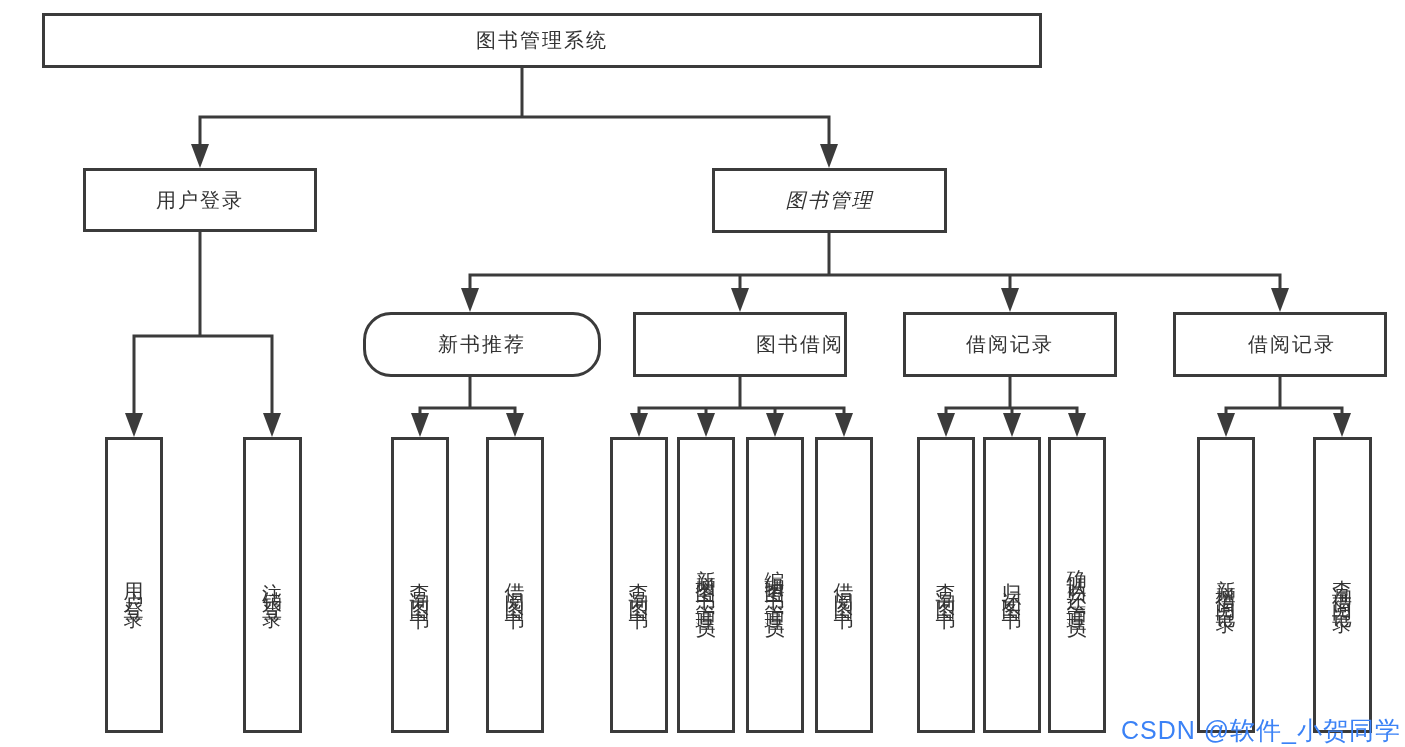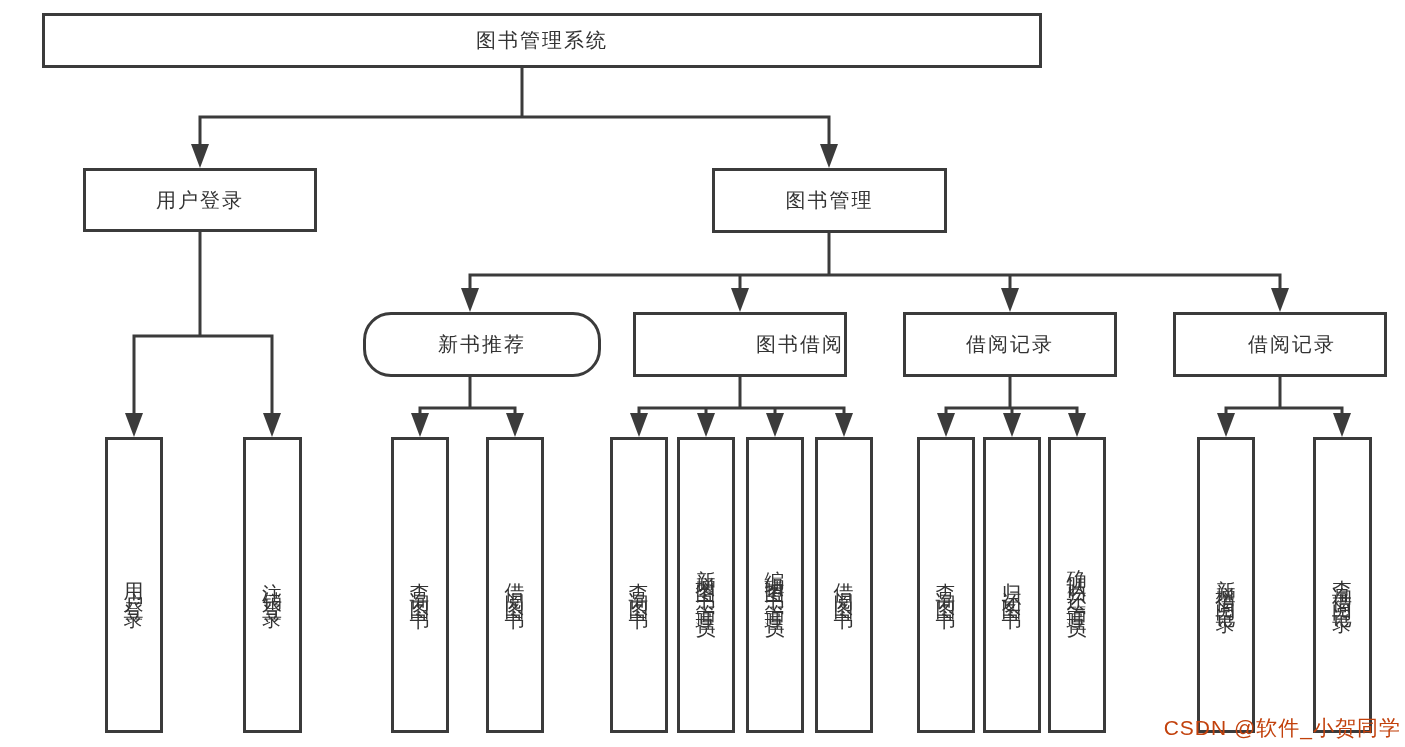--- a/index.html
+++ b/index.html
@@ -95,7 +95,7 @@
   <div class="box hbox" style="left:83px;top:168px;width:234px;height:64px;">
     <span class="lbl">用户登录</span>
   </div>
-  <div class="box hbox" style="left:712px;top:168px;width:235px;">
+  <div class="box hbox" style="left:712px;top:168px;width:235px;font-style:italic;">
     <span class="lbl">图书管理</span>
   </div>
 

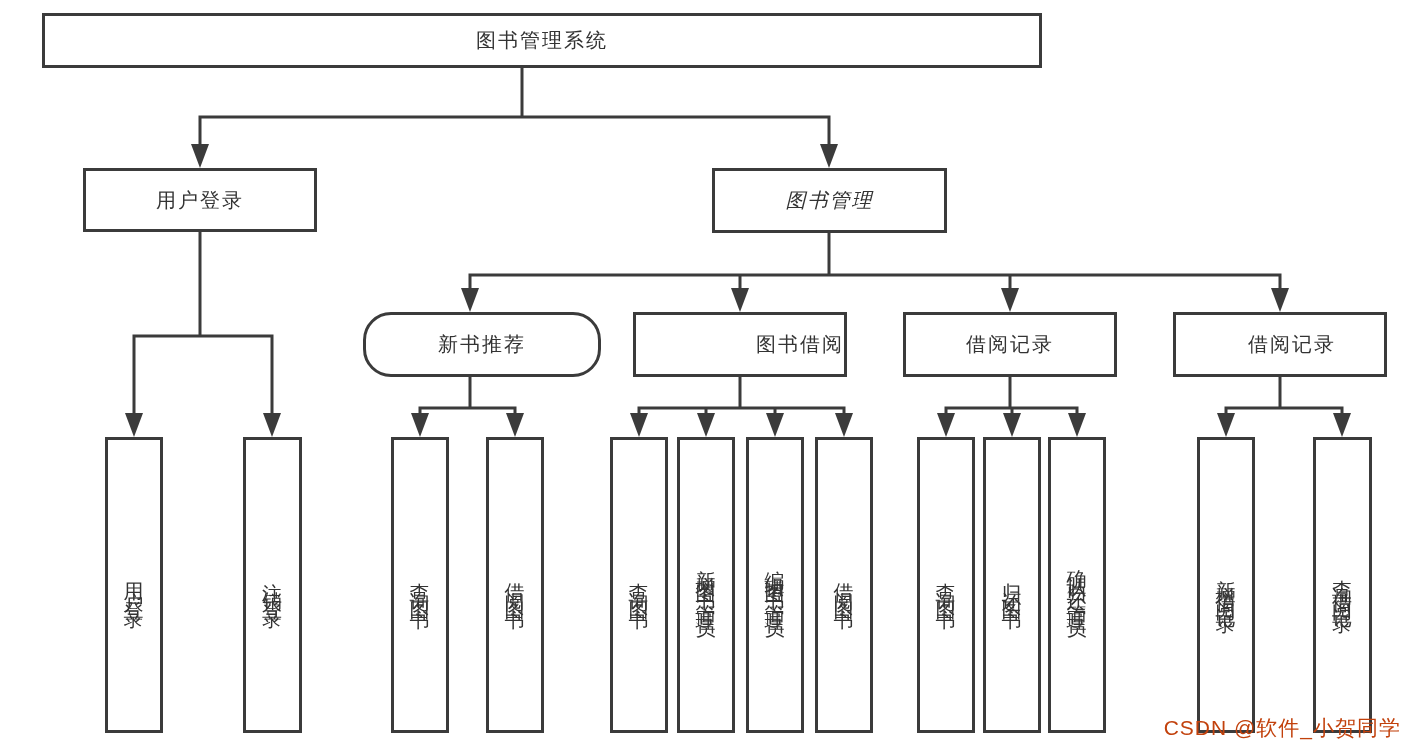--- a/index.html
+++ b/index.html
@@ -21,7 +21,7 @@
   #connectors{position:absolute;left:0;top:0;z-index:1;pointer-events:none;}
   #watermark{
     position:absolute;right:4px;top:714px;z-index:5;
-    color:#c2410c;font-size:21px;letter-spacing:1px;white-space:nowrap;
+    color:#3b82f6;font-size:25px;letter-spacing:1px;white-space:nowrap;
   }
 </style>
 </head>

